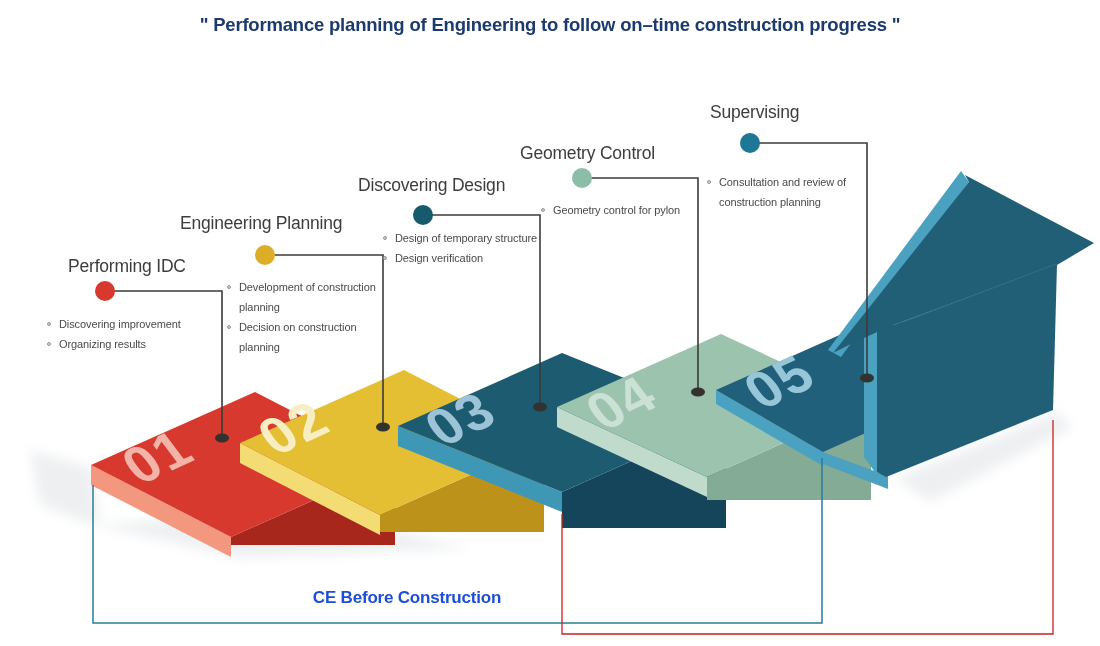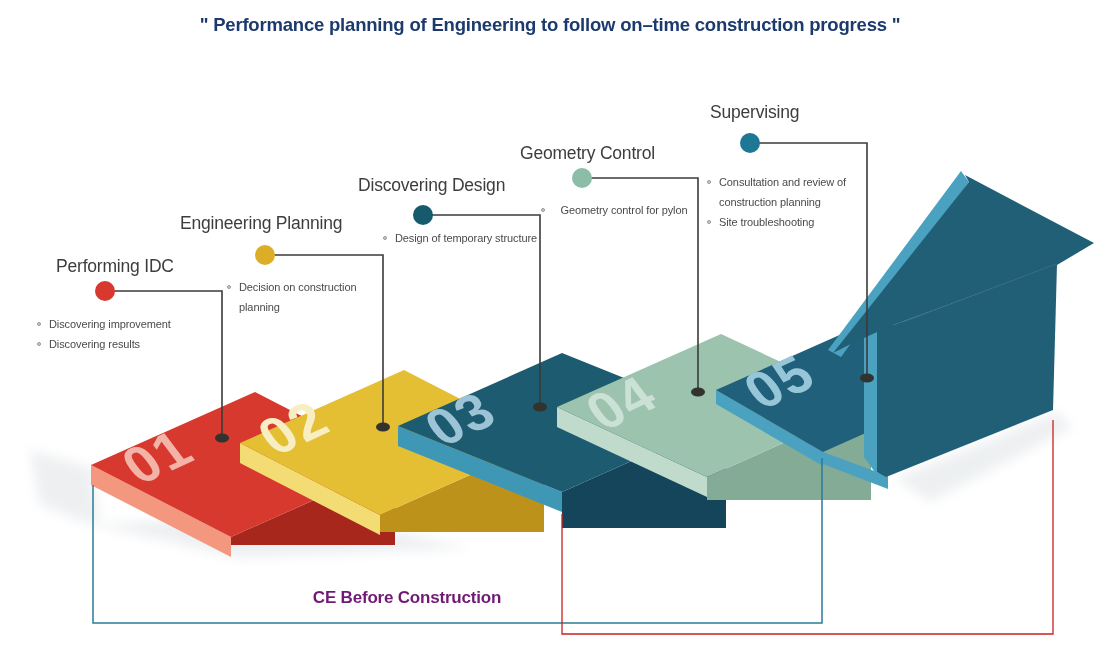--- a/index.html
+++ b/index.html
@@ -139,7 +139,7 @@
     <li>Design of temporary structure</li>
   </ul>
 
-  <ul class="abs bullets" style="left:540px;top:200px;width:155px;text-align:center;">
+  <ul class="abs bullets" style="left:540px;top:200px;width:155px;">
     <li>Geometry control for pylon</li>
   </ul>
 

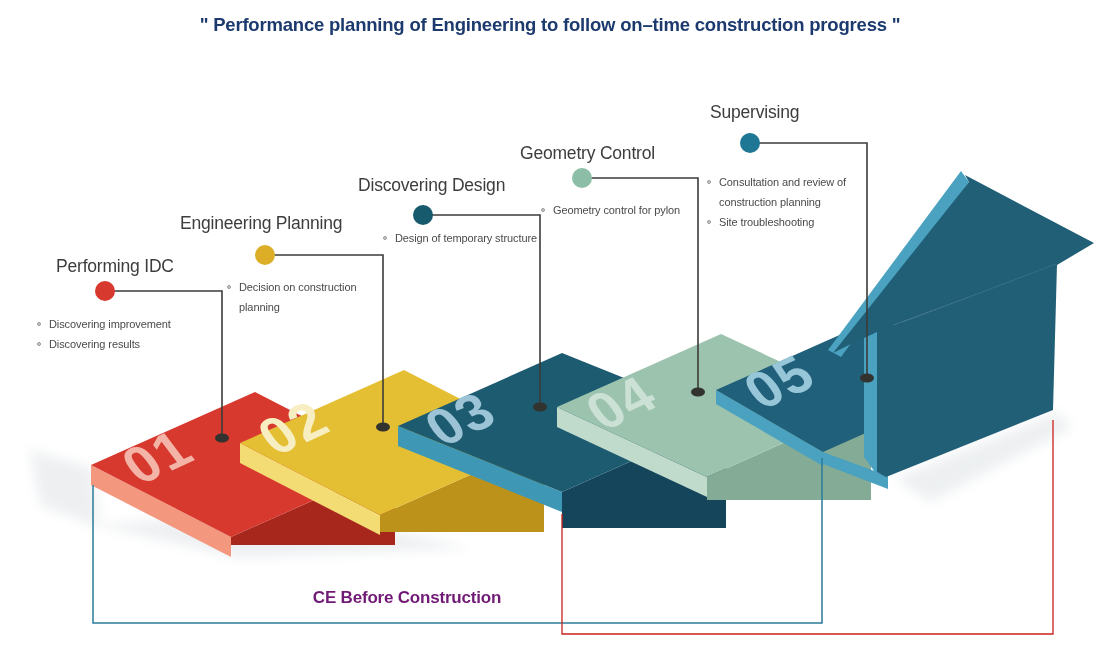--- a/index.html
+++ b/index.html
@@ -145,7 +145,6 @@
 
   <ul class="abs bullets" style="left:706px;top:172px;width:152px;">
     <li>Consultation and review of construction planning</li>
-    <li>Site troubleshooting</li>
   </ul>
 
   <div class="abs phase-label phase-before" style="left:300px;top:588px;width:214px;text-align:center;">CE Before Construction</div>

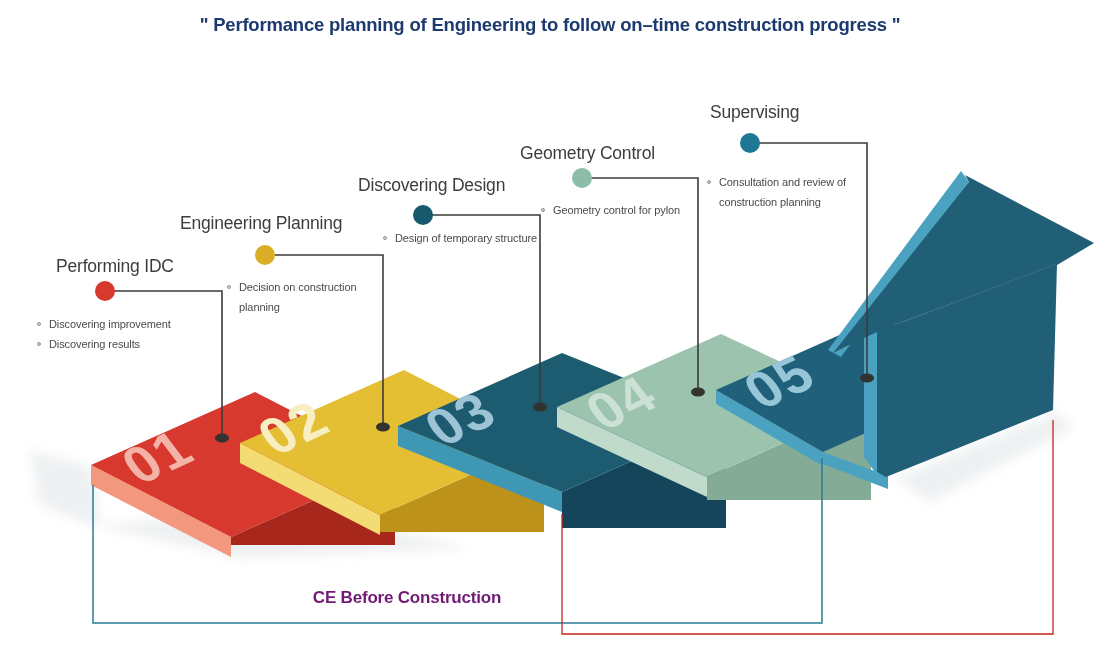--- a/index.html
+++ b/index.html
@@ -120,7 +120,7 @@
 
   <div class="abs main-title">" Performance planning of Engineering to follow on–time construction progress "</div>
 
-  <div class="abs step-label" style="left:56px;top:256px;">Performing IDC</div>
+  <div class="abs step-label" style="left:68px;top:256px;">Performing IDC</div>
   <div class="abs step-label" style="left:180px;top:213px;">Engineering Planning</div>
   <div class="abs step-label" style="left:358px;top:175px;">Discovering Design</div>
   <div class="abs step-label" style="left:520px;top:143px;text-align:center;">Geometry Control</div>

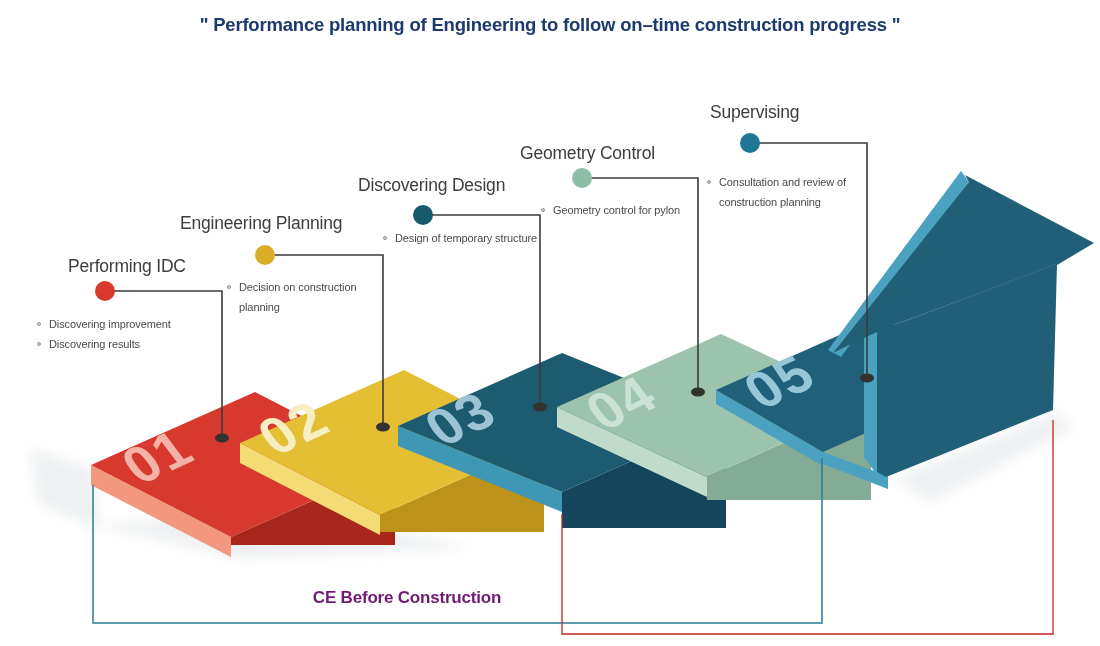--- a/index.html
+++ b/index.html
@@ -137,6 +137,7 @@
 
   <ul class="abs bullets" style="left:382px;top:228px;width:162px;">
     <li>Design of temporary structure</li>
+    <li>Design verification</li>
   </ul>
 
   <ul class="abs bullets" style="left:540px;top:200px;width:155px;">

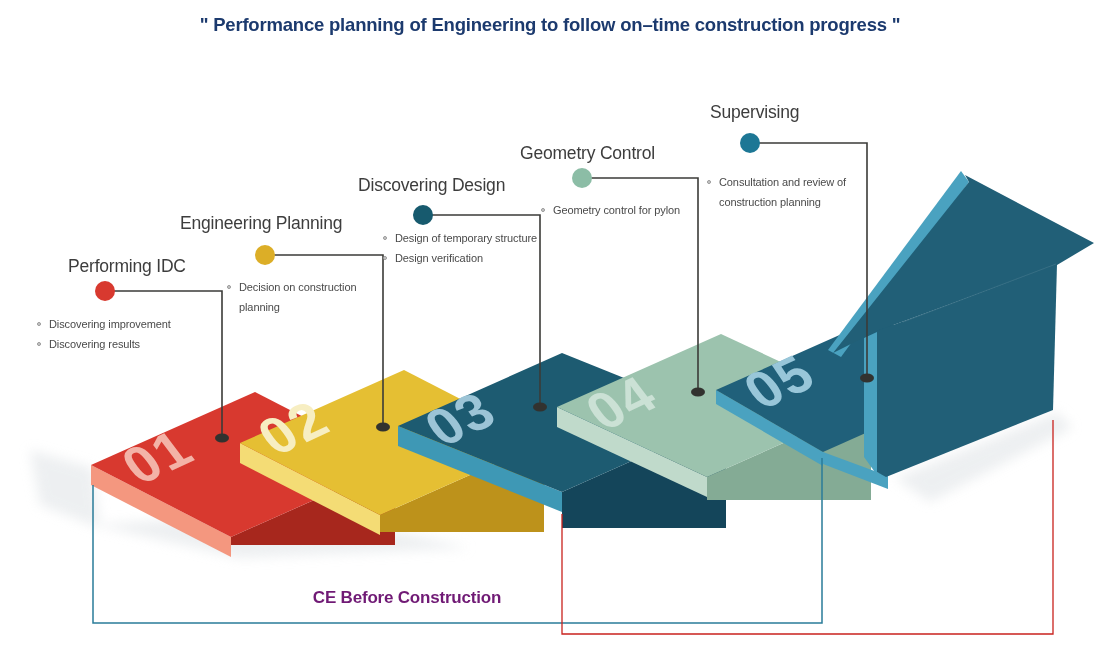--- a/index.html
+++ b/index.html
@@ -132,6 +132,7 @@
   </ul>
 
   <ul class="abs bullets" style="left:226px;top:277px;width:160px;">
+    <li>Development of construction planning</li>
     <li>Decision on construction planning</li>
   </ul>
 

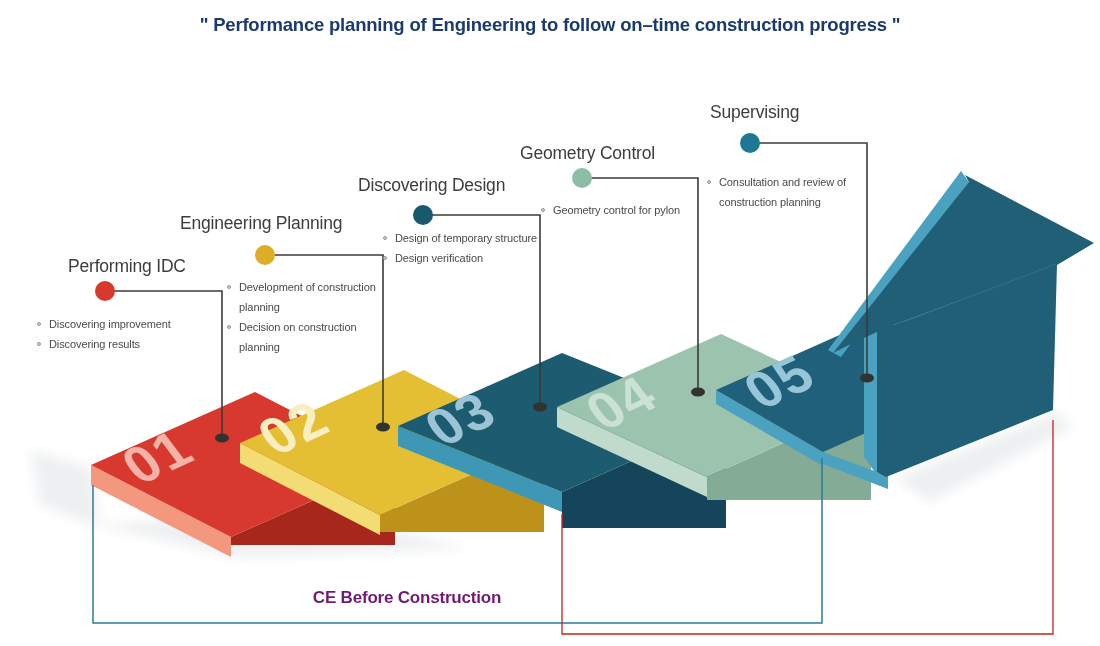--- a/index.html
+++ b/index.html
@@ -126,7 +126,7 @@
   <div class="abs step-label" style="left:520px;top:143px;text-align:center;">Geometry Control</div>
   <div class="abs step-label" style="left:710px;top:102px;">Supervising</div>
 
-  <ul class="abs bullets" style="left:36px;top:314px;width:178px;">
+  <ul class="abs bullets" style="left:46px;top:314px;width:178px;">
     <li>Discovering improvement</li>
     <li>Discovering results</li>
   </ul>

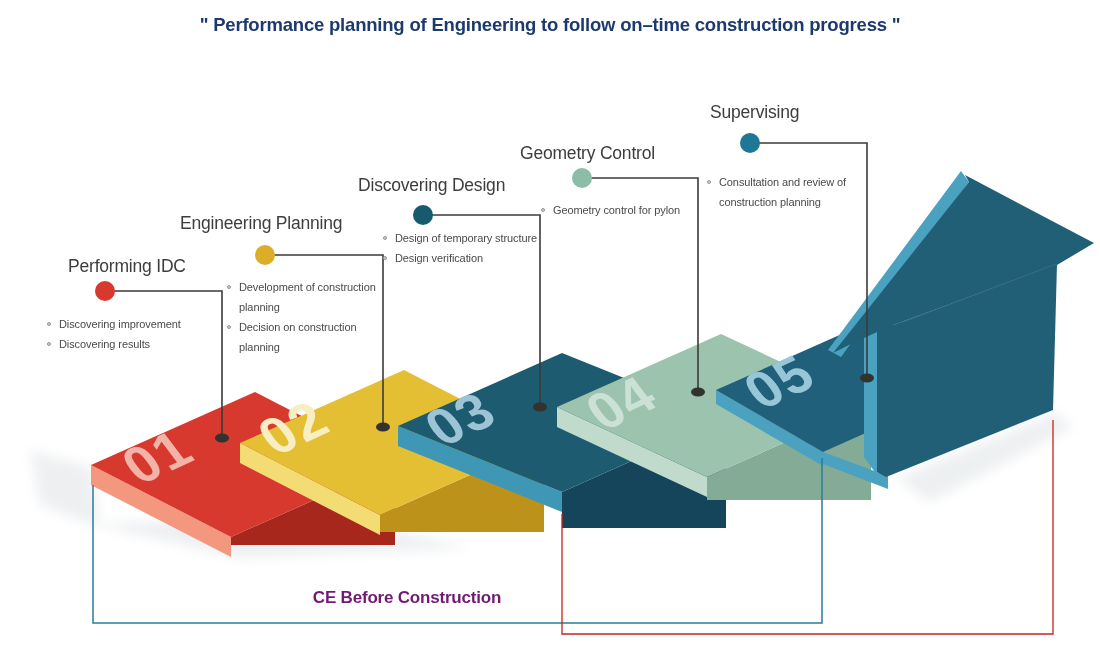--- a/index.html
+++ b/index.html
@@ -128,7 +128,7 @@
 
   <ul class="abs bullets" style="left:46px;top:314px;width:178px;">
     <li>Discovering improvement</li>
-    <li>Discovering results</li>
+    <li>Organizing results</li>
   </ul>
 
   <ul class="abs bullets" style="left:226px;top:277px;width:160px;">

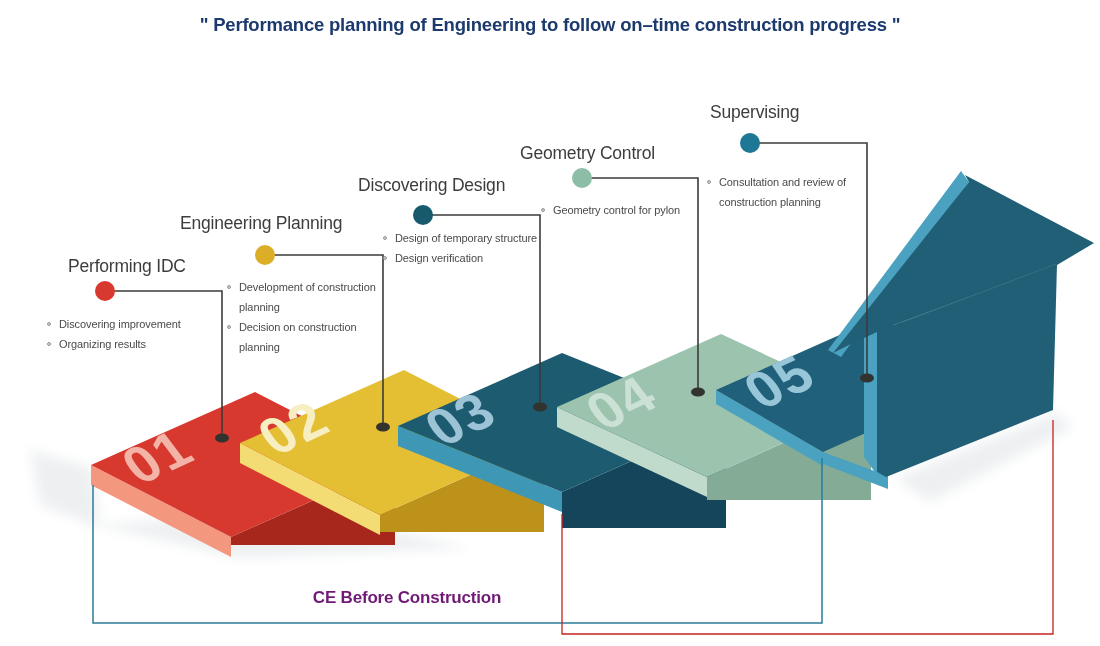--- a/index.html
+++ b/index.html
@@ -27,7 +27,7 @@
   }
   .cont{padding-left:1px;}
   .phase-label{font-size:17px;font-weight:700;letter-spacing:-0.2px;white-space:nowrap;}
-  .phase-before{color:#701a75;}
+  .phase-before{color:#1d4ed8;}
   .phase-during{color:#b5211d;}
   .num-text{font-weight:700;font-size:54px;letter-spacing:2px;}
 </style>

